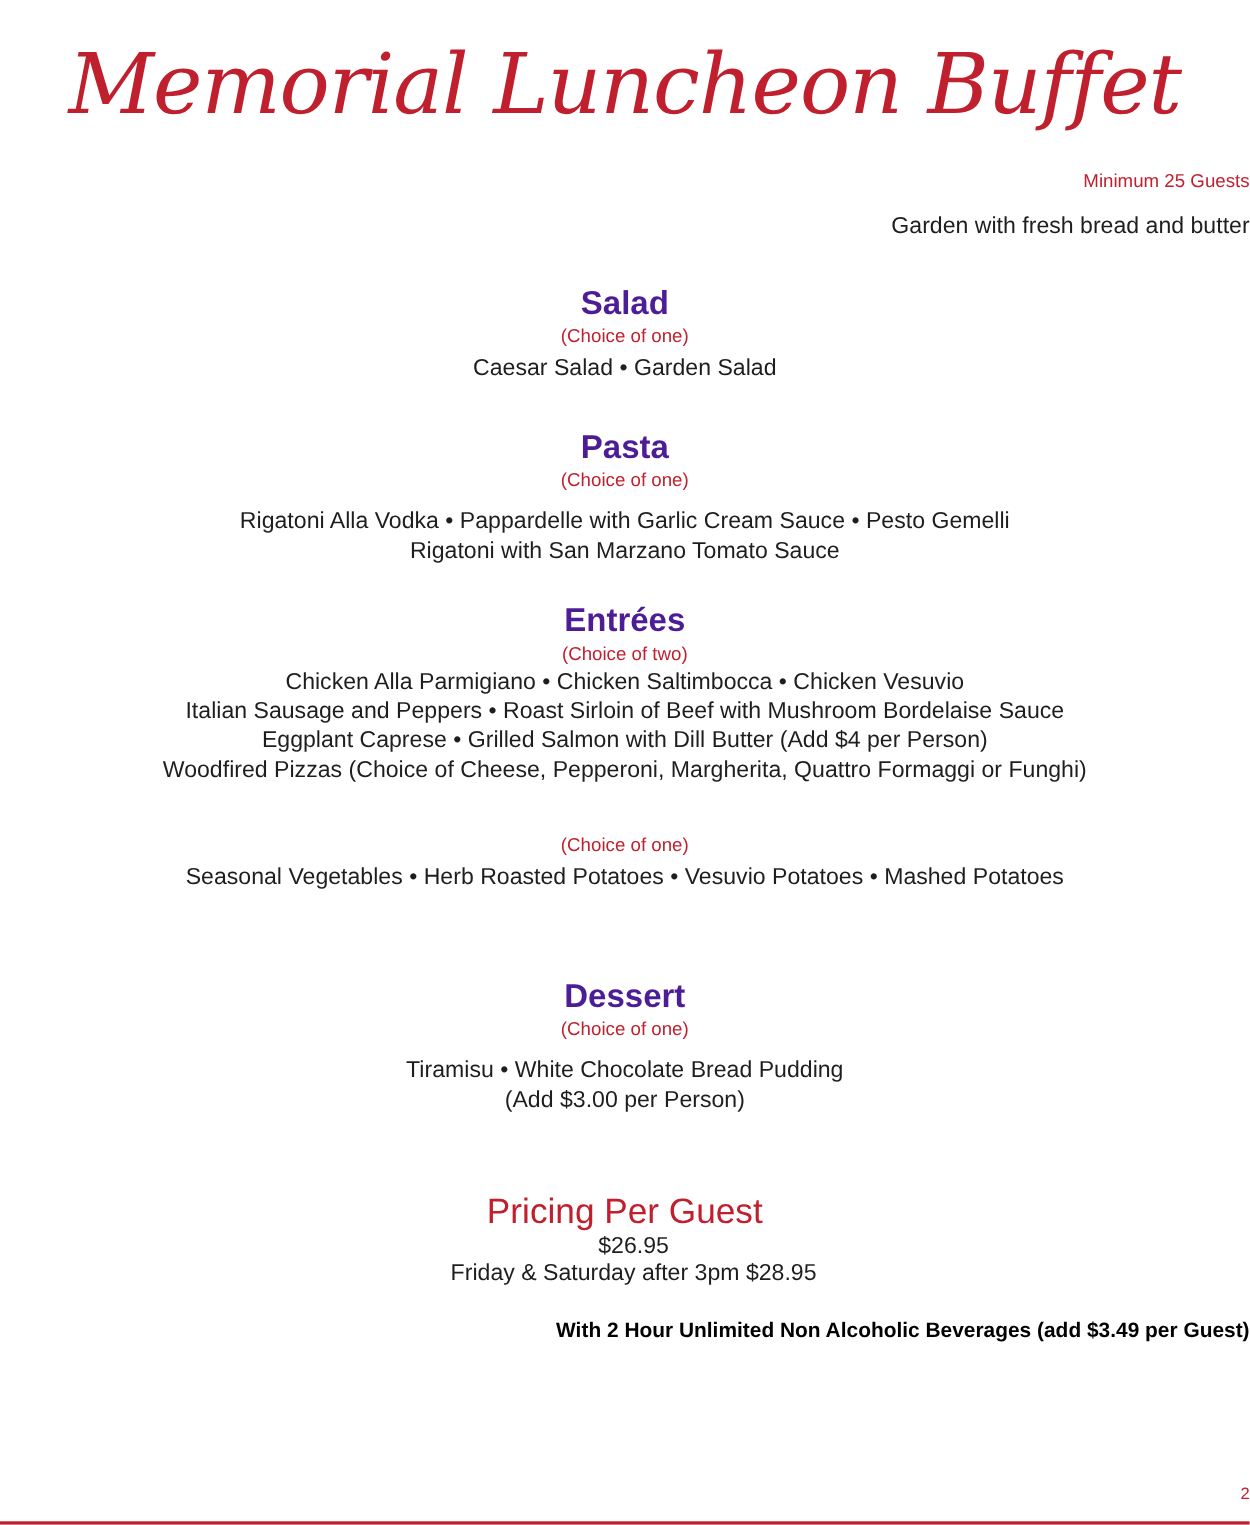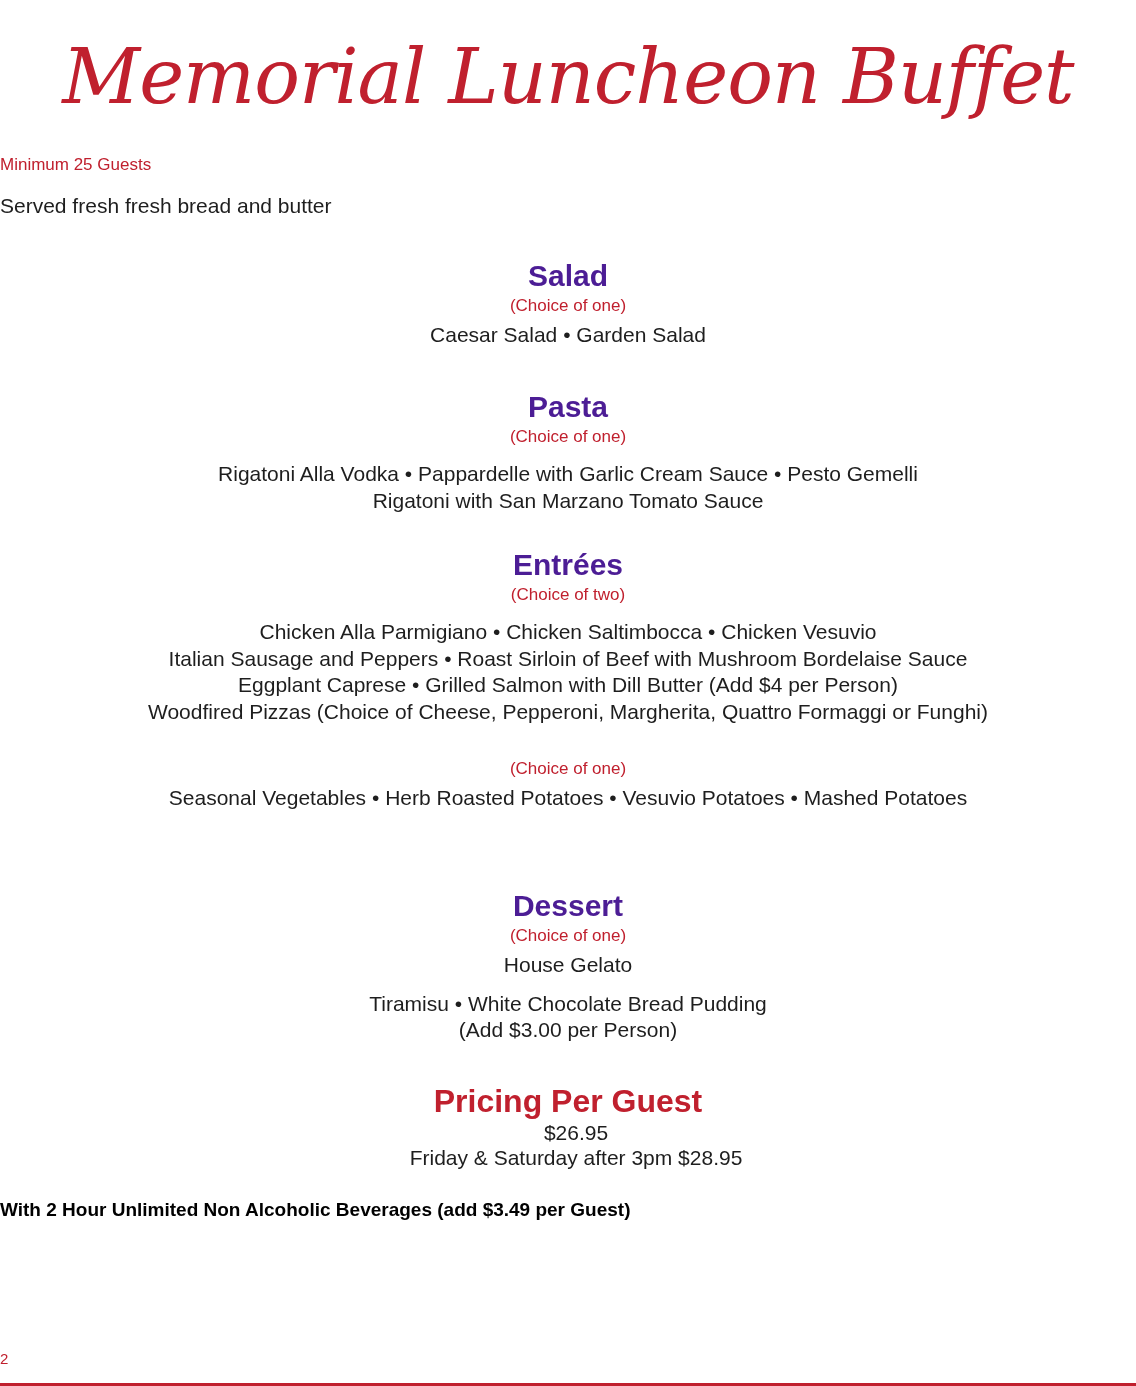--- a/index.html
+++ b/index.html
@@ -9,7 +9,7 @@
   .title { position: absolute; top: 22px; left: 0; width: 100%; text-align: center;
            font-family: "DejaVu Serif", "Liberation Serif", serif; font-style: italic;
            font-size: 76px; color: #c0202e; letter-spacing: -1px; line-height: 110px; }
-  .center { position: absolute; left: 0; width: 100%; text-align: left; }
+  .center { position: absolute; left: 0; width: 100%; text-align: right; }
   .red { color: #c0202e; }
   .minimum { top: 155px; font-size: 17px; }
   .served { top: 194px; font-size: 21px; }

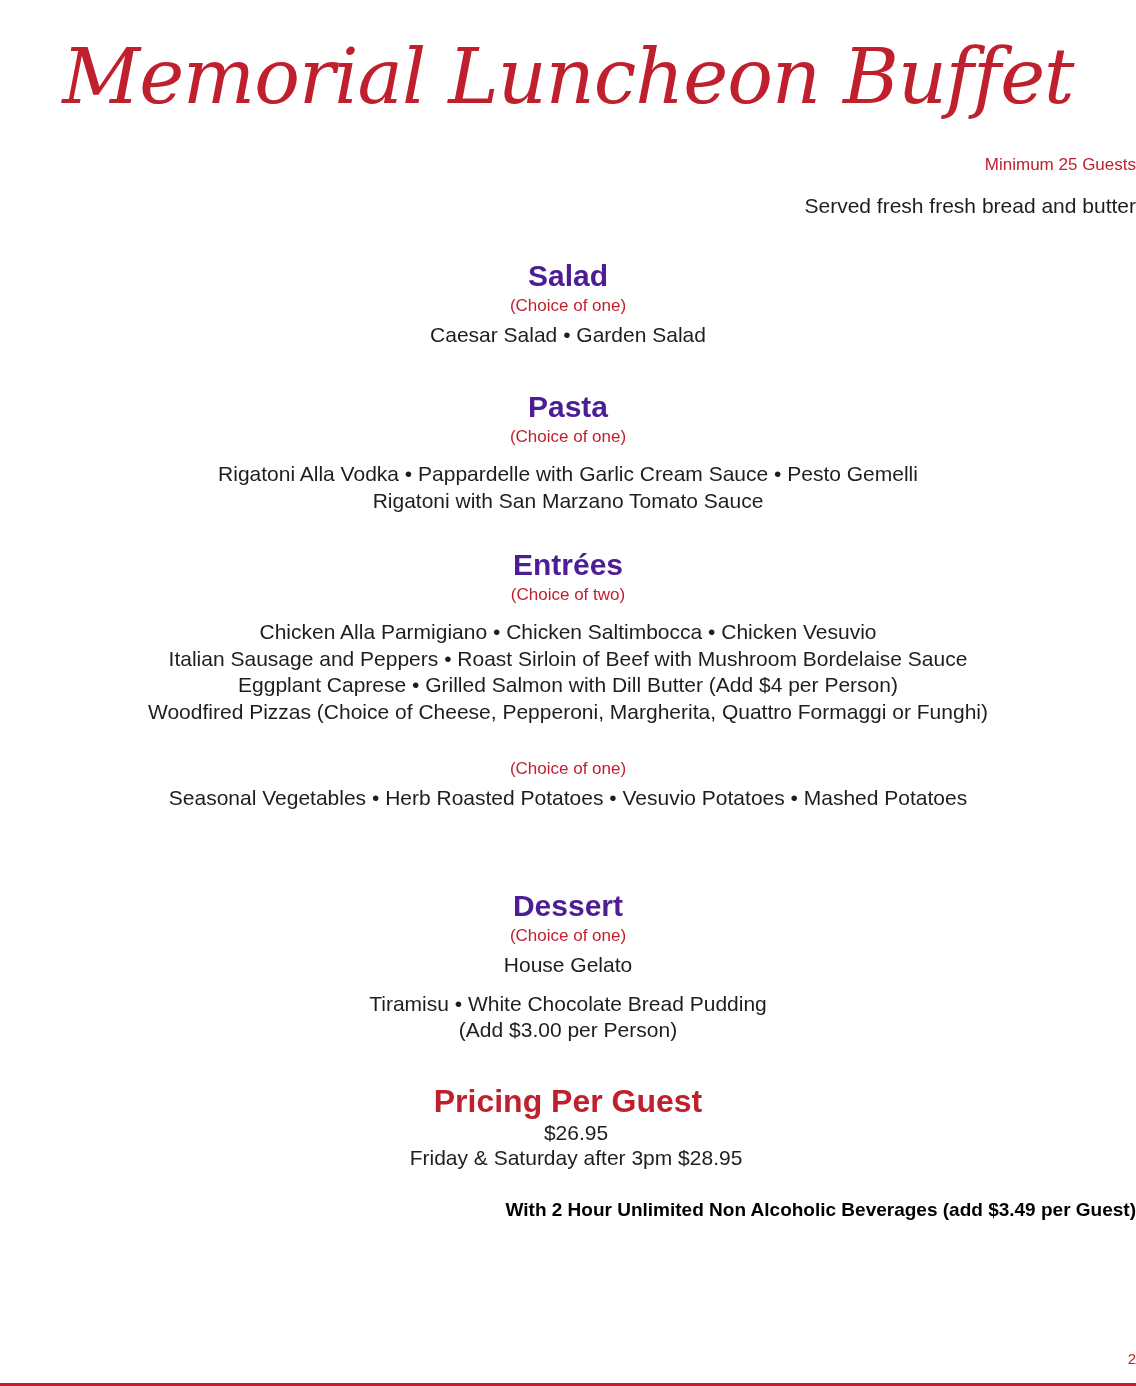--- a/index.html
+++ b/index.html
@@ -29,7 +29,7 @@
 <div class="page">
   <div class="title">Memorial Luncheon Buffet</div>
   <div class="center red minimum">Minimum 25 Guests</div>
-  <div class="center served">Served fresh fresh bread and butter</div>
+  <div class="center served">Garden with fresh bread and butter</div>
 
   <div class="section" style="top:258px">
     <div class="sec-title">Salad</div>

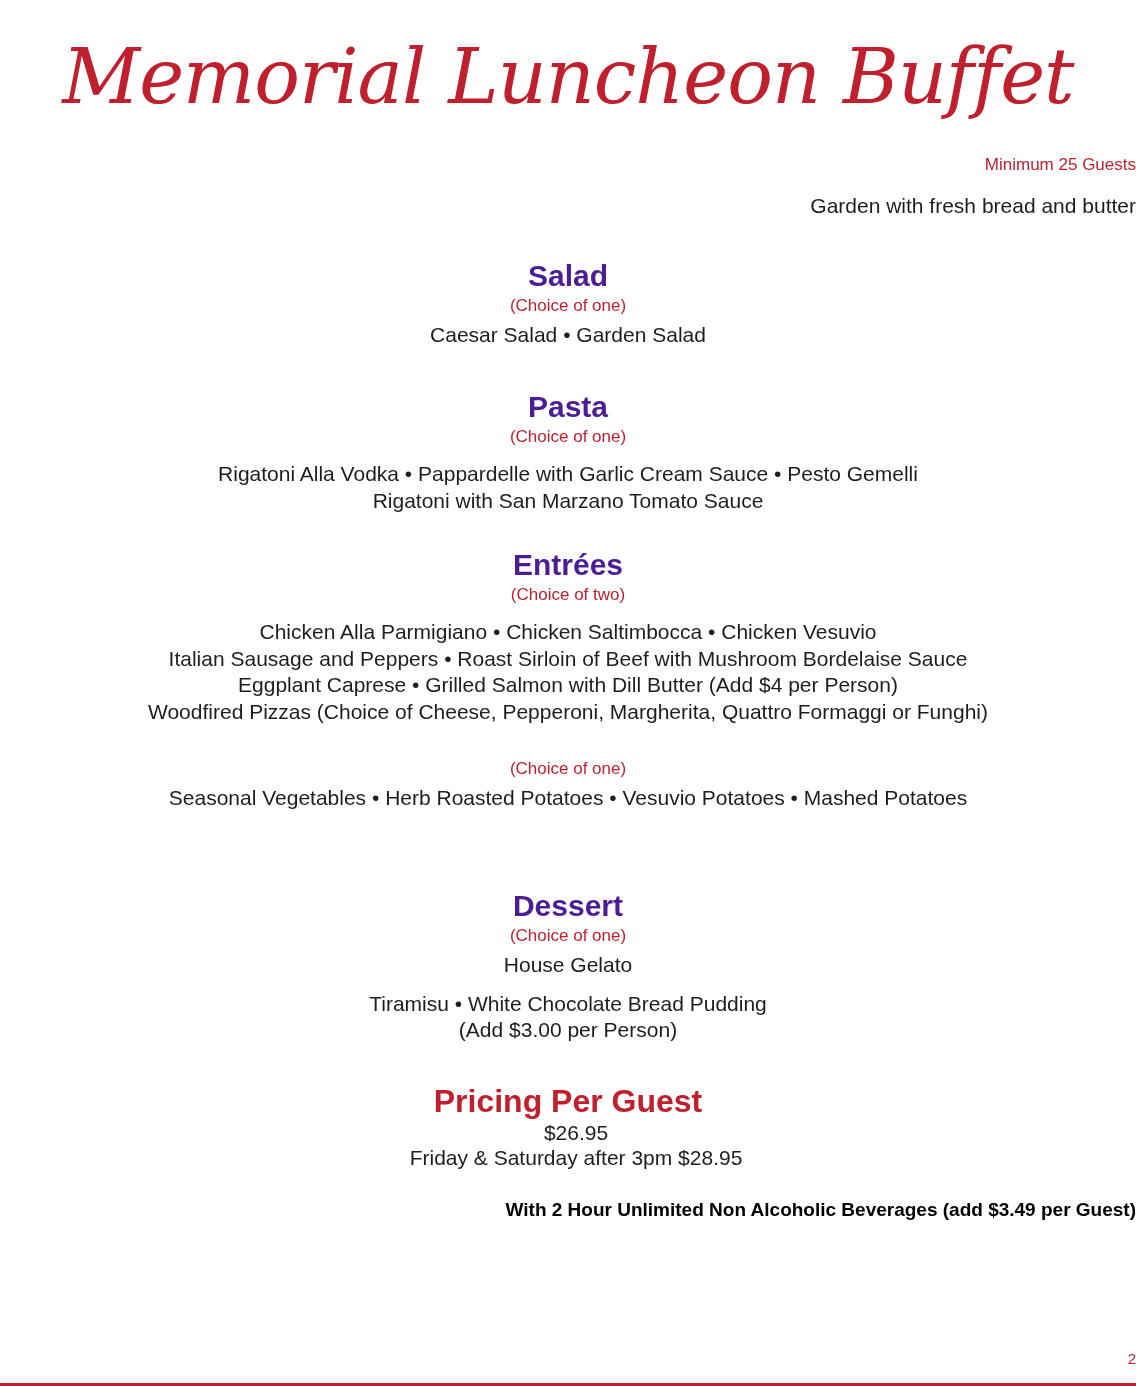--- a/index.html
+++ b/index.html
@@ -47,7 +47,7 @@
   <div class="section" style="top:547px">
     <div class="sec-title">Entrées</div>
     <div class="choice">(Choice of two)</div>
-    <div class="items" style="margin-top:12px">Chicken Alla Parmigiano • Chicken Saltimbocca • Chicken Vesuvio</div>
+    <div class="items" style="margin-top:0">Chicken Alla Parmigiano • Chicken Saltimbocca • Chicken Vesuvio</div>
     <div class="items">Italian Sausage and Peppers • Roast Sirloin of Beef with Mushroom Bordelaise Sauce</div>
     <div class="items">Eggplant Caprese • Grilled Salmon with Dill Butter (Add $4 per Person)</div>
     <div class="items">Woodfired Pizzas (Choice of Cheese, Pepperoni, Margherita, Quattro Formaggi or Funghi)</div>

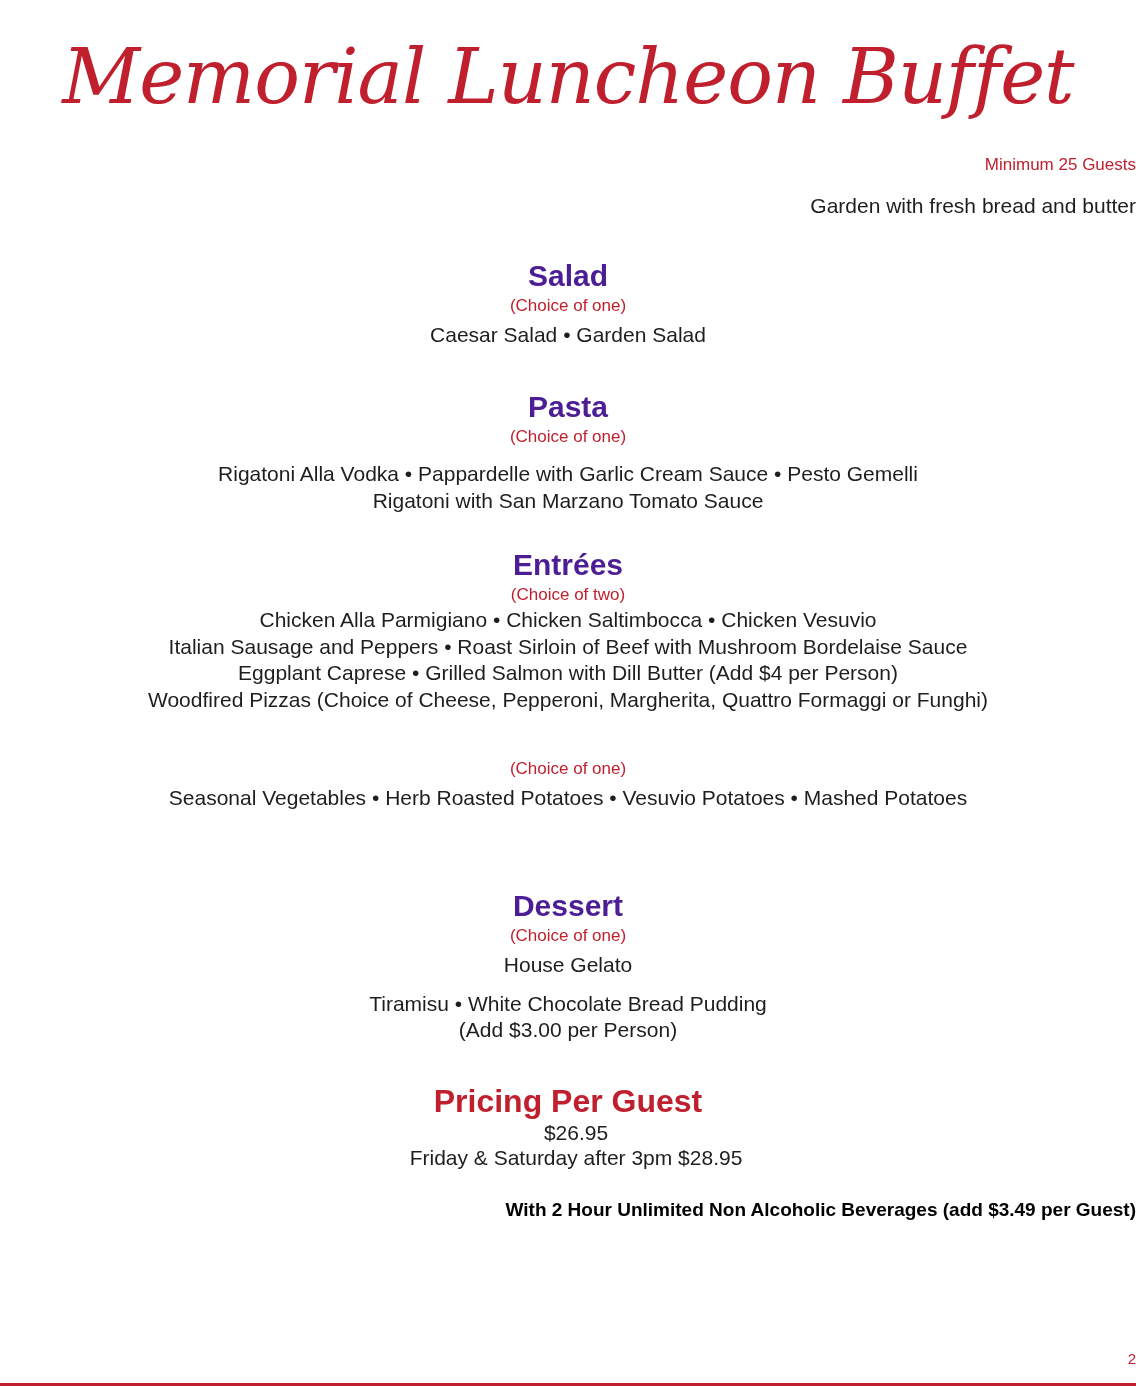--- a/index.html
+++ b/index.html
@@ -61,7 +61,6 @@
   <div class="section" style="top:888px">
     <div class="sec-title">Dessert</div>
     <div class="choice">(Choice of one)</div>
-    <div class="items" style="margin-top:4px">House Gelato</div>
     <div class="items" style="margin-top:12px">Tiramisu • White Chocolate Bread Pudding</div>
     <div class="items">(Add $3.00 per Person)</div>
   </div>

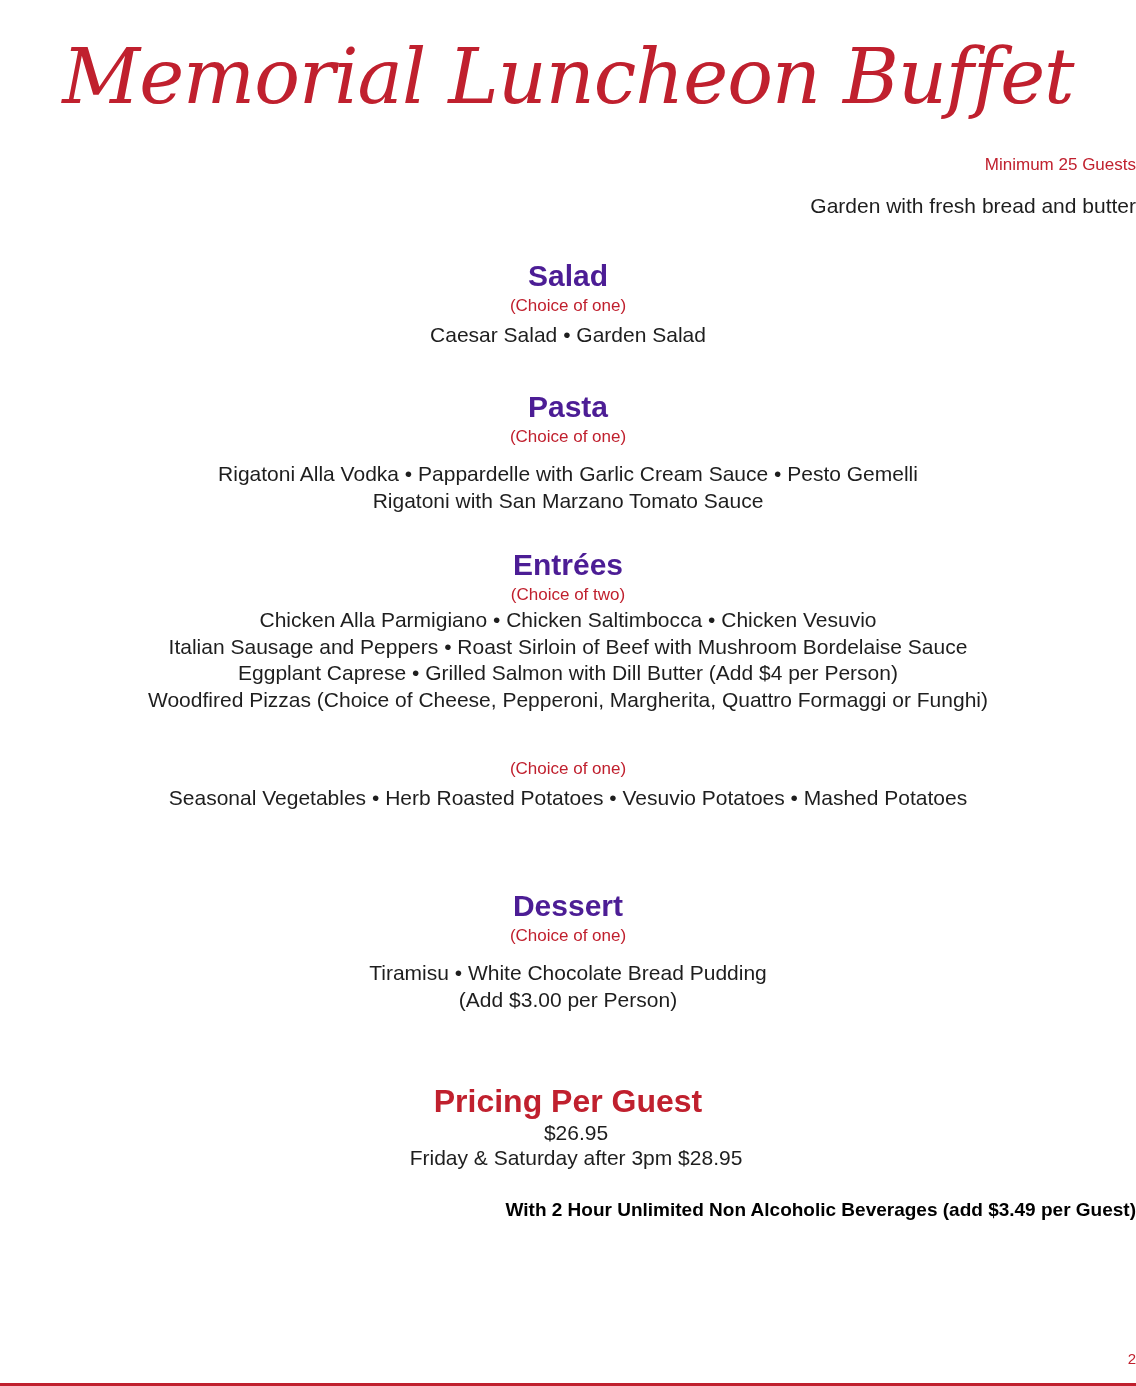--- a/index.html
+++ b/index.html
@@ -17,7 +17,7 @@
   .choice { font-size: 17px; color: #c0202e; line-height: 24px; }
   .items { font-size: 21px; line-height: 26.5px; color: #1e1e1e; }
   .section { position: absolute; left: 0; width: 100%; text-align: center; }
-  .pricing-title { font-weight: bold; font-size: 32px; color: #c0202e; line-height: 38px; }
+  .pricing-title { font-weight: normal; font-size: 32px; color: #c0202e; line-height: 38px; }
   .price { font-size: 21px; line-height: 25px; padding-left: 16px; }
   .bev { font-weight: bold; font-size: 19px; color: #000000; }
   .pagenum { top: 1350px; font-size: 15px; color: #c0202e; }

